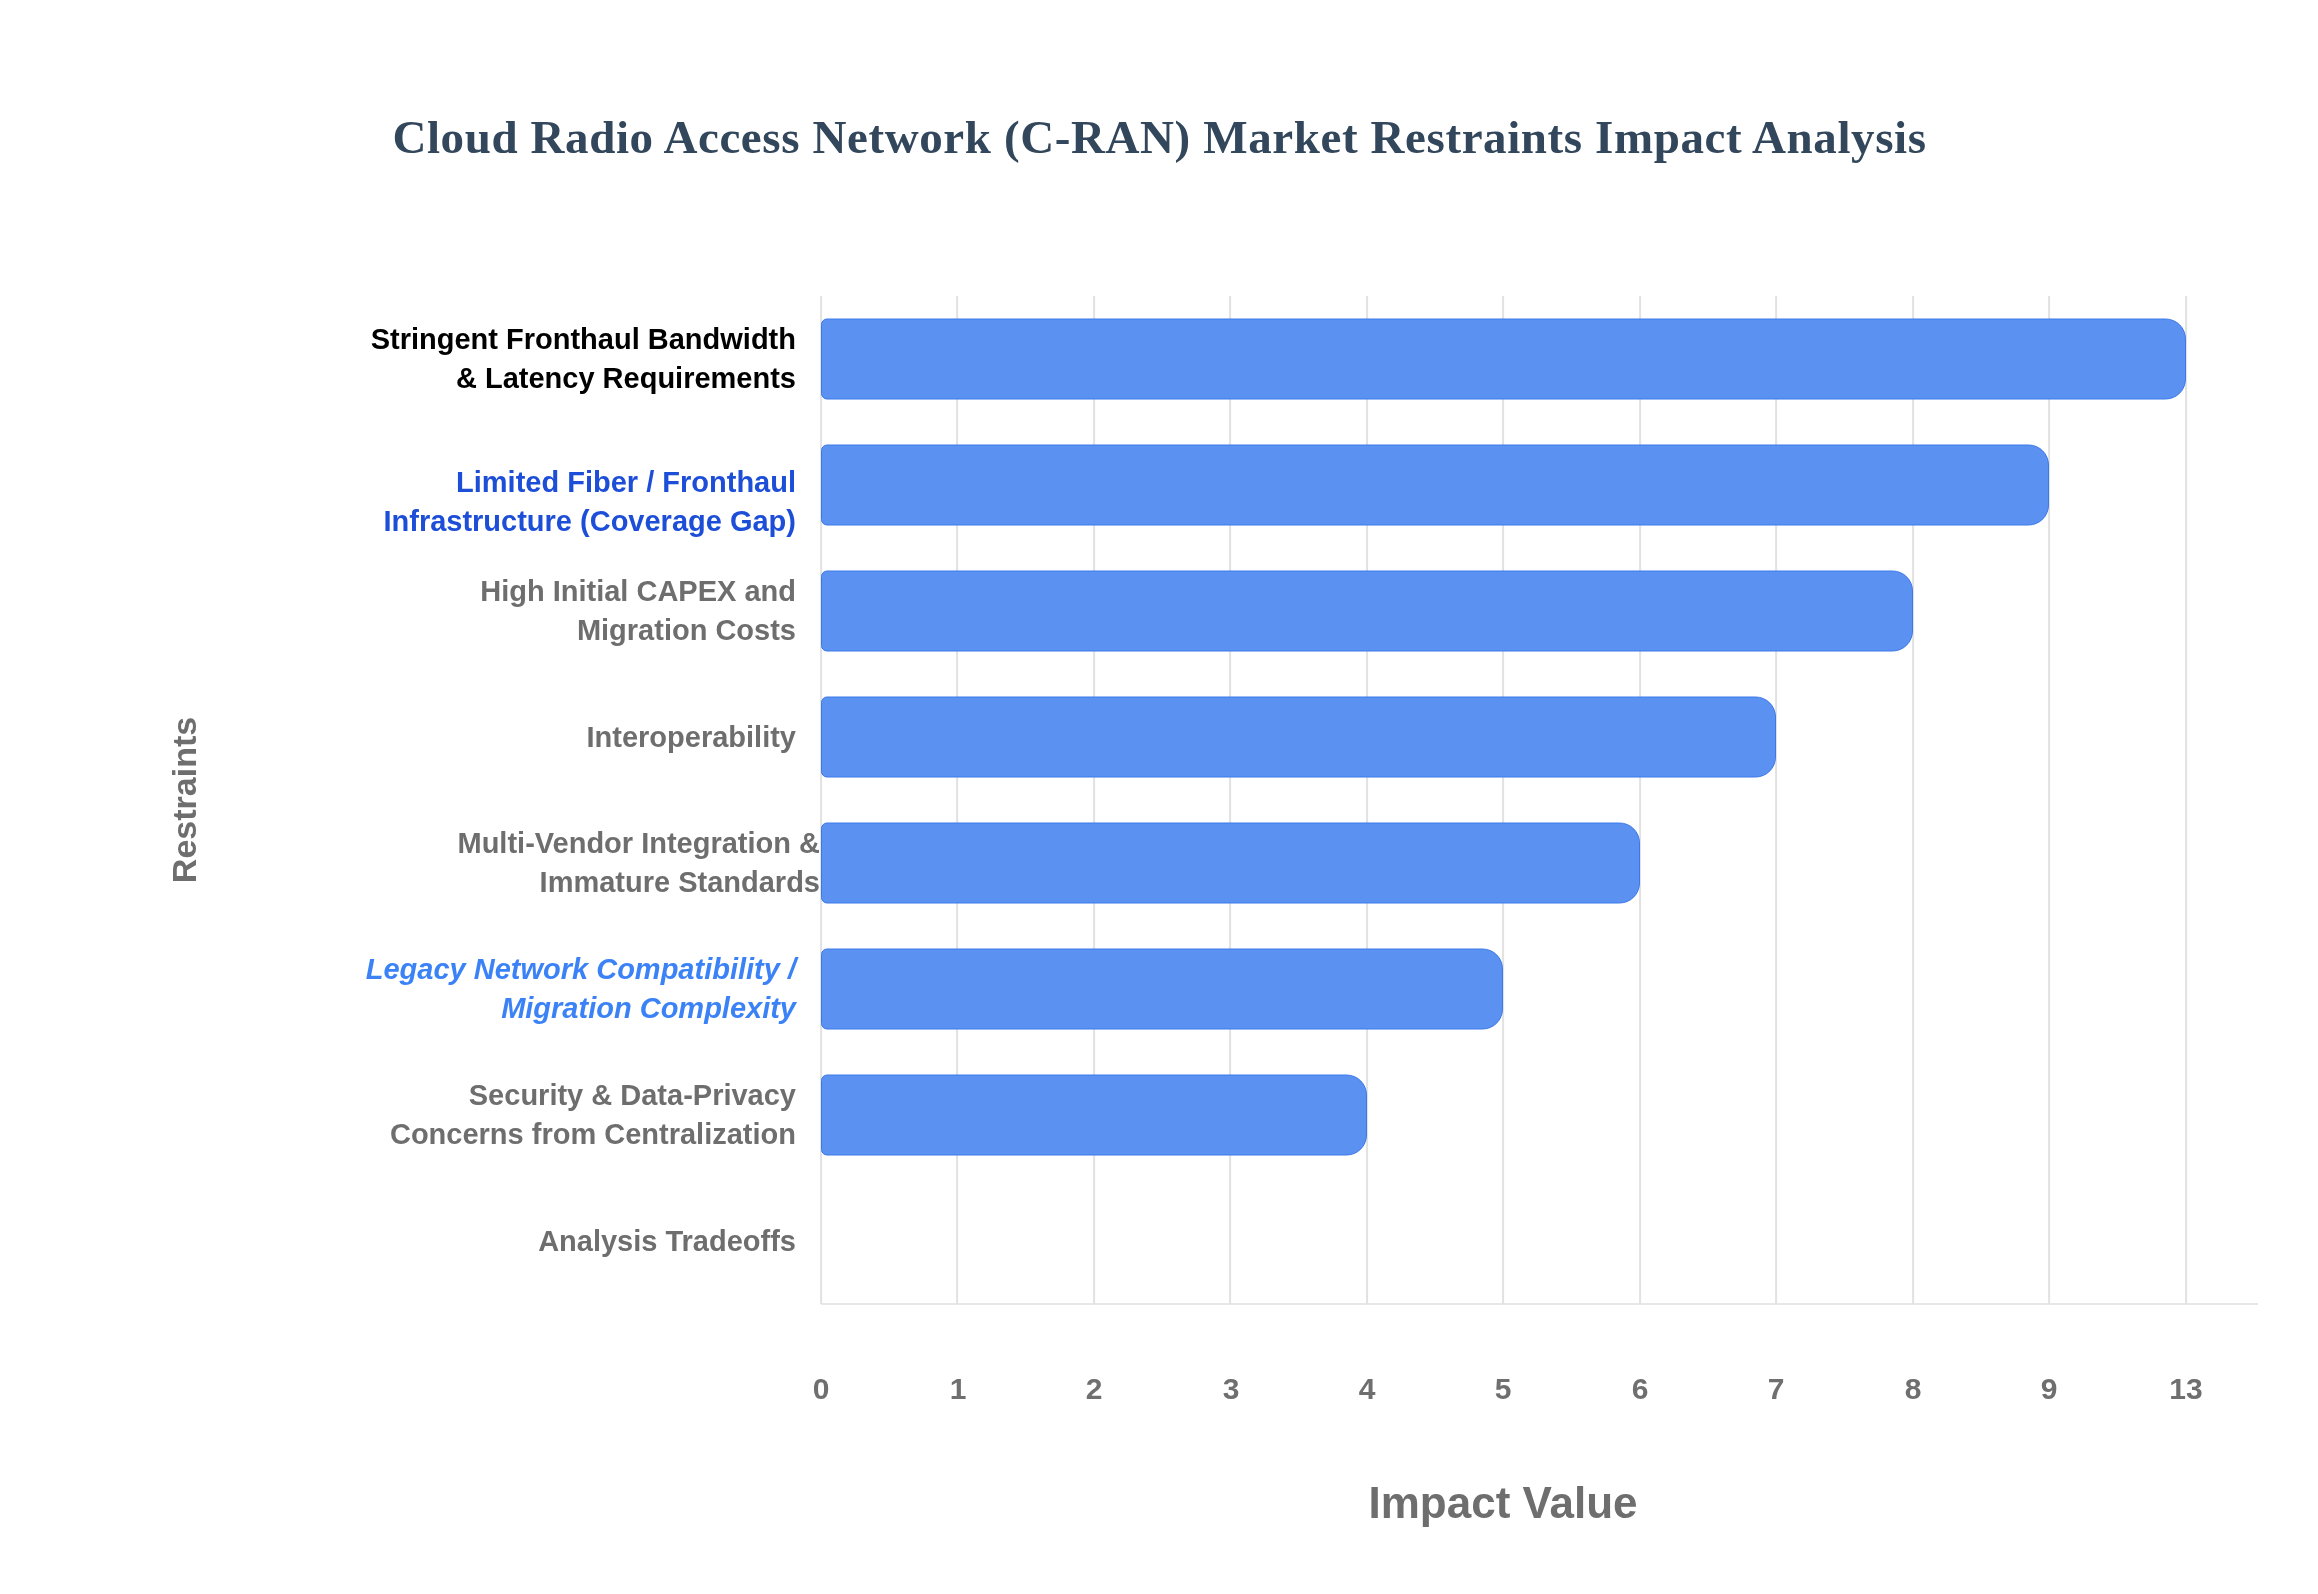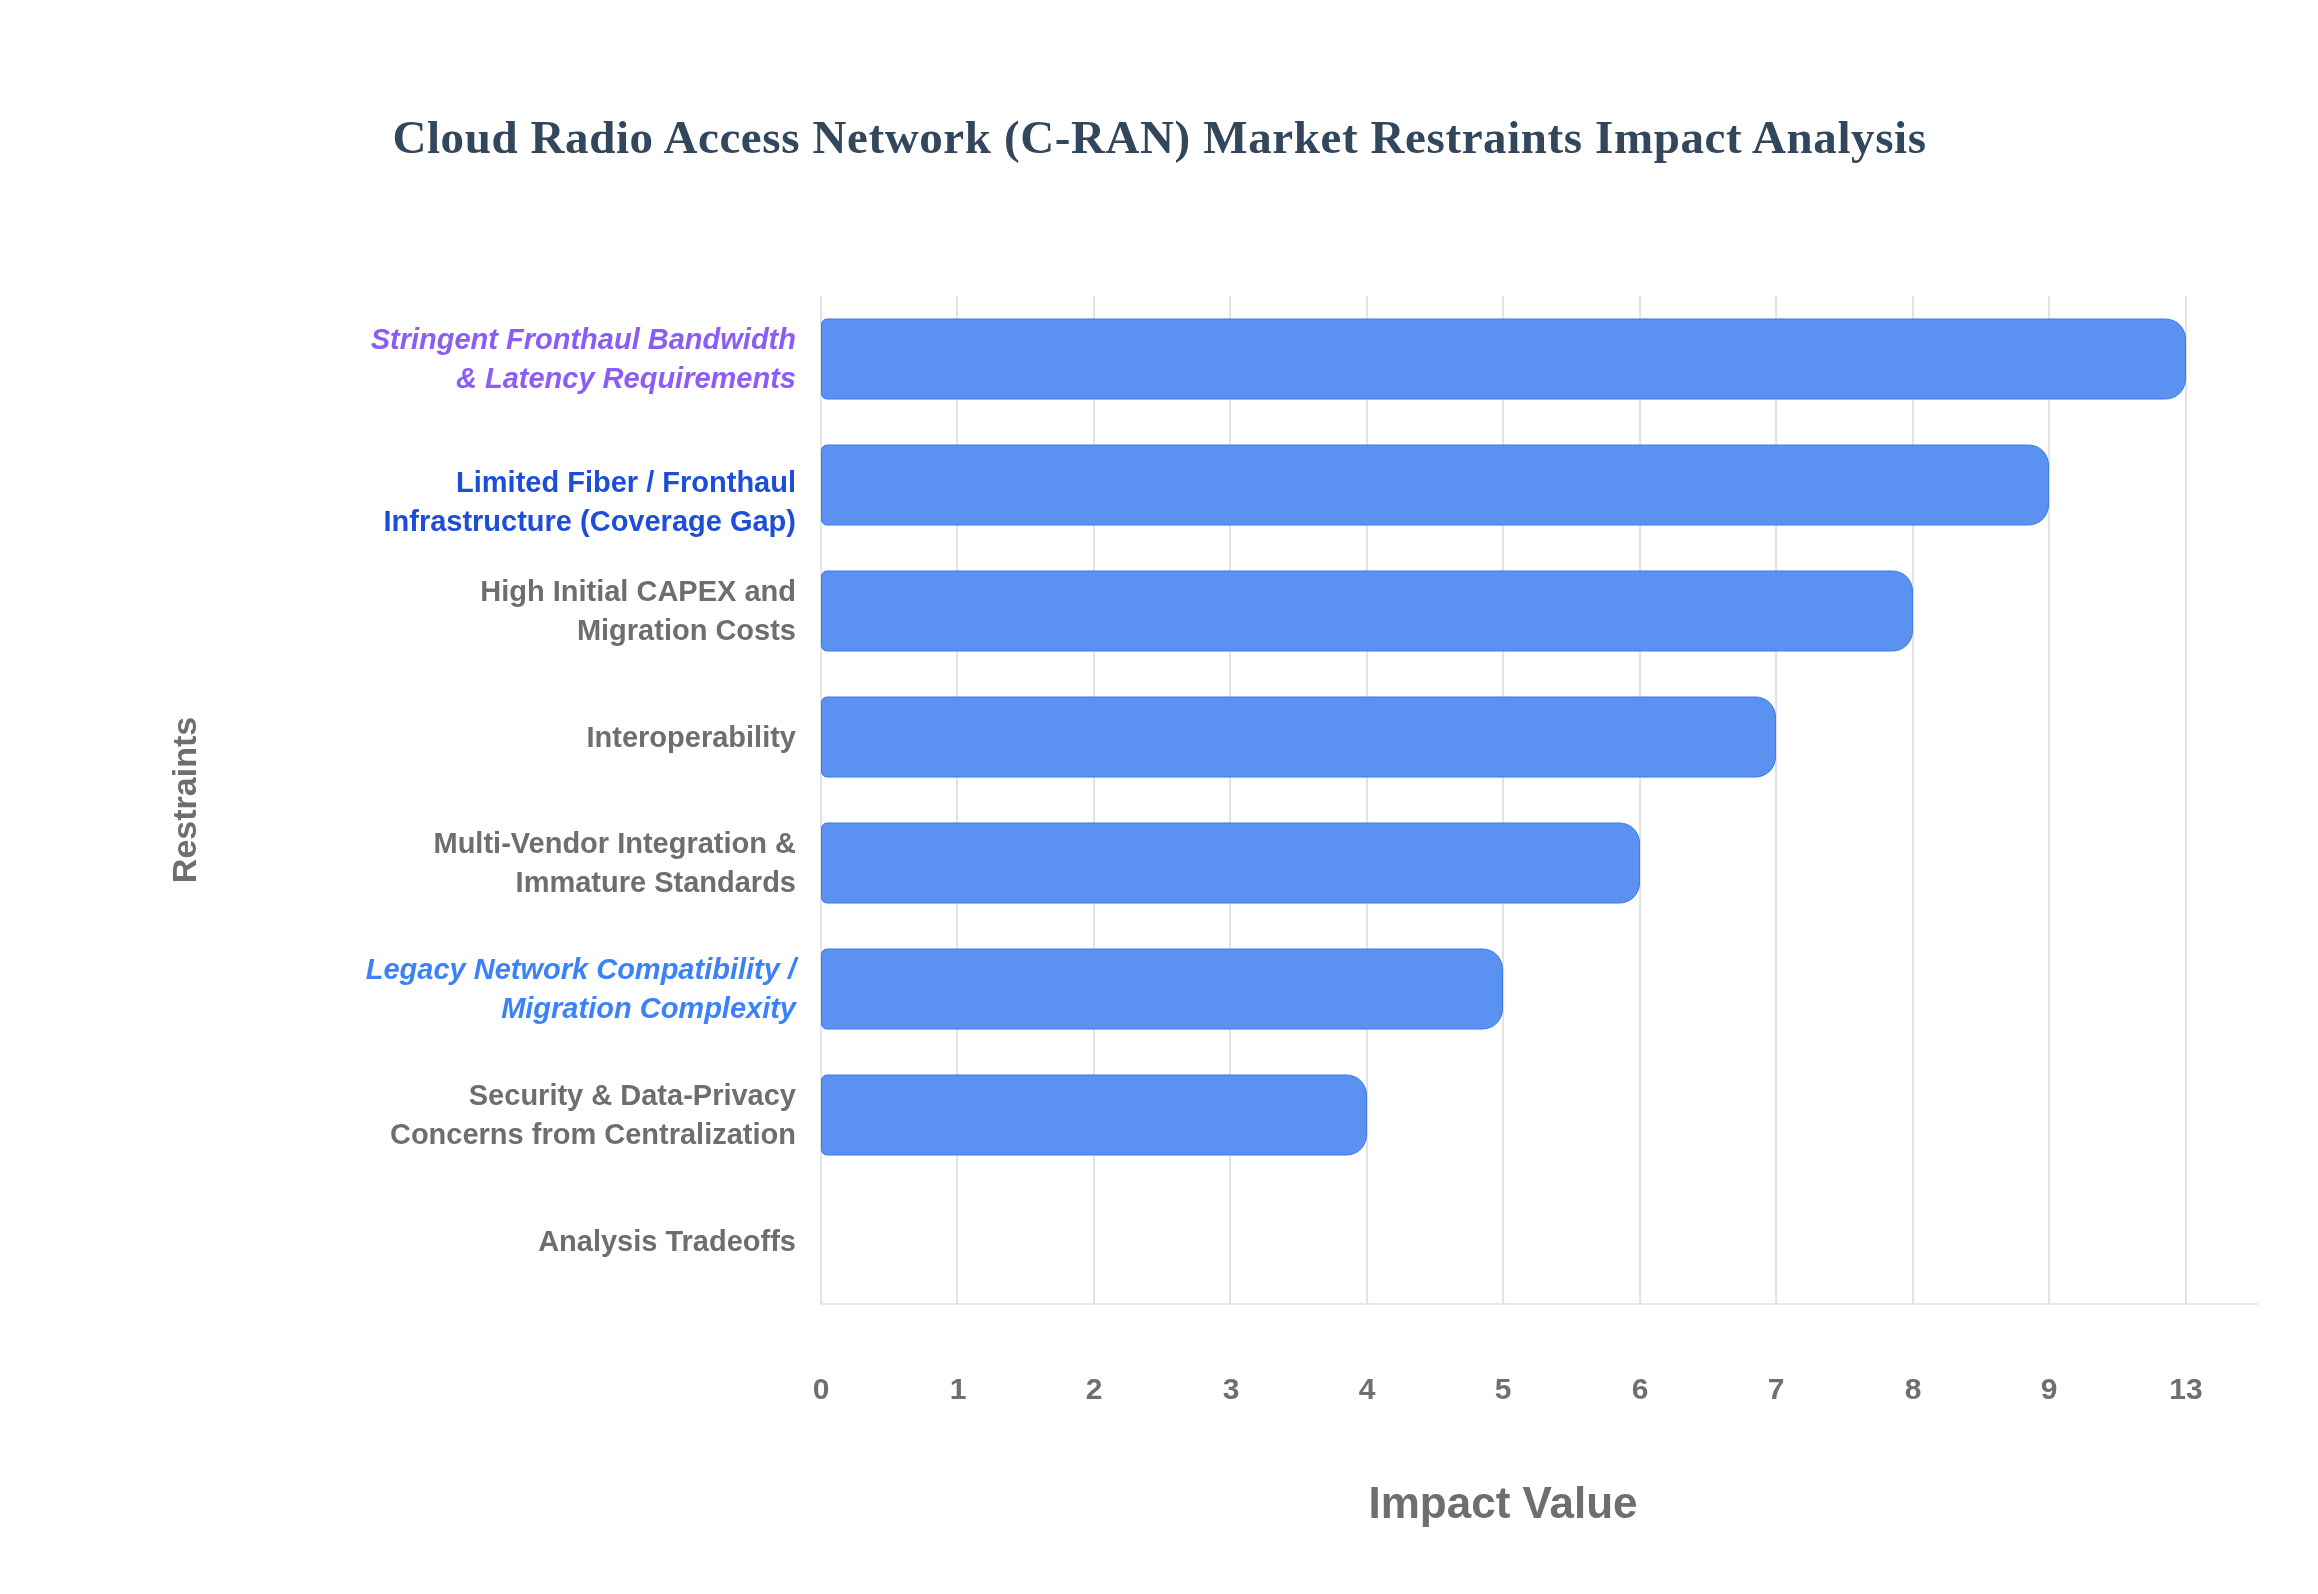--- a/index.html
+++ b/index.html
@@ -128,7 +128,7 @@
       <div class="bar-row" style="top: 882px; height: 126px;"></div>
     </div>
   <div id="cat-labels">
-      <div class="cat-label" style="top: 296px; height: 126px; color: #8b5cf6; font-style: italic;">Stringent Fronthaul Bandwidth
+      <div class="cat-label" style="top: 296px; height: 126px; color: #000000;">Stringent Fronthaul Bandwidth
 &amp; Latency Requirements</div>
       <div class="cat-label" style="top: 439px; height: 126px; color: #1d4ed8;">Limited Fiber / Fronthaul
 Infrastructure (Coverage Gap)</div>

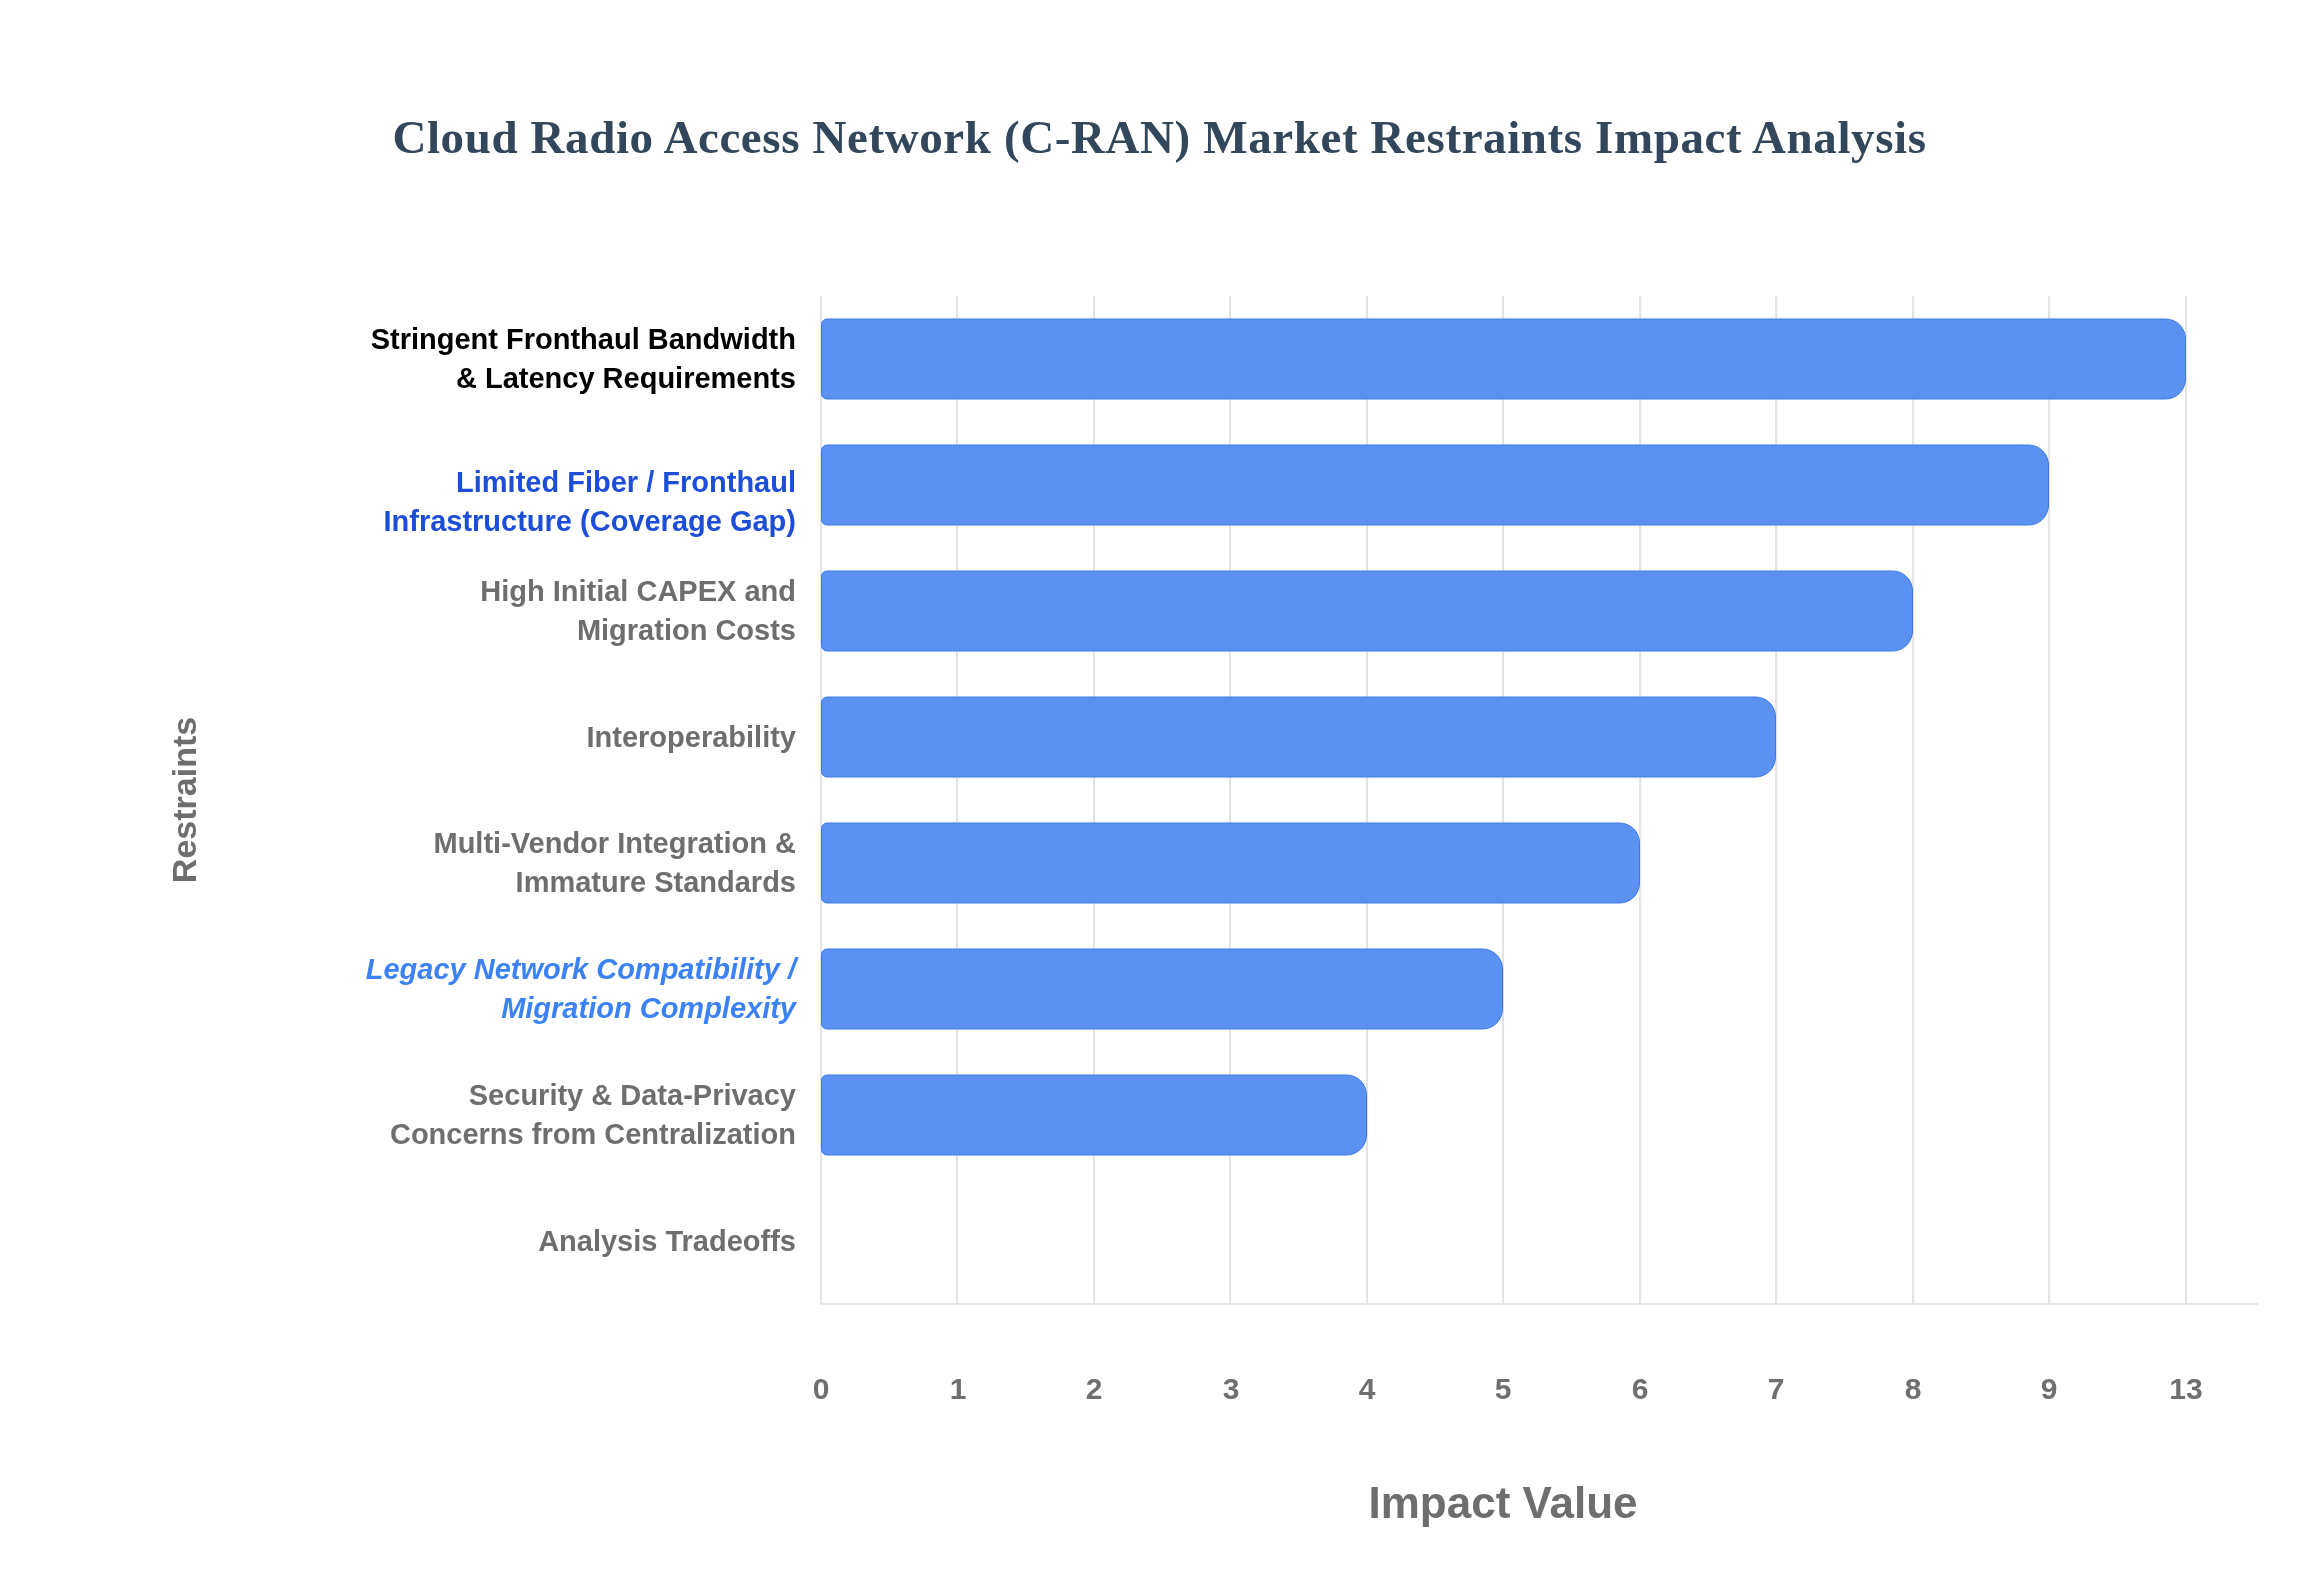--- a/index.html
+++ b/index.html
@@ -135,7 +135,7 @@
       <div class="cat-label" style="top: 548px; height: 126px; color: rgb(110, 110, 110);">High Initial CAPEX and
 Migration Costs</div>
       <div class="cat-label" style="top: 674px; height: 126px; color: rgb(110, 110, 110);">Interoperability</div>
-      <div class="cat-label" style="top: 800px; height: 126px; color: rgb(110, 110, 110);">Multi-Vendor Integration &amp;
+      <div class="cat-label" style="top: 800px; height: 126px; color: rgb(110, 110, 110); padding-left: 24px;">Multi-Vendor Integration &amp;
 Immature Standards</div>
       <div class="cat-label" style="top: 926px; height: 126px; color: #3b82f6; font-style: italic;">Legacy Network Compatibility /
 Migration Complexity</div>

